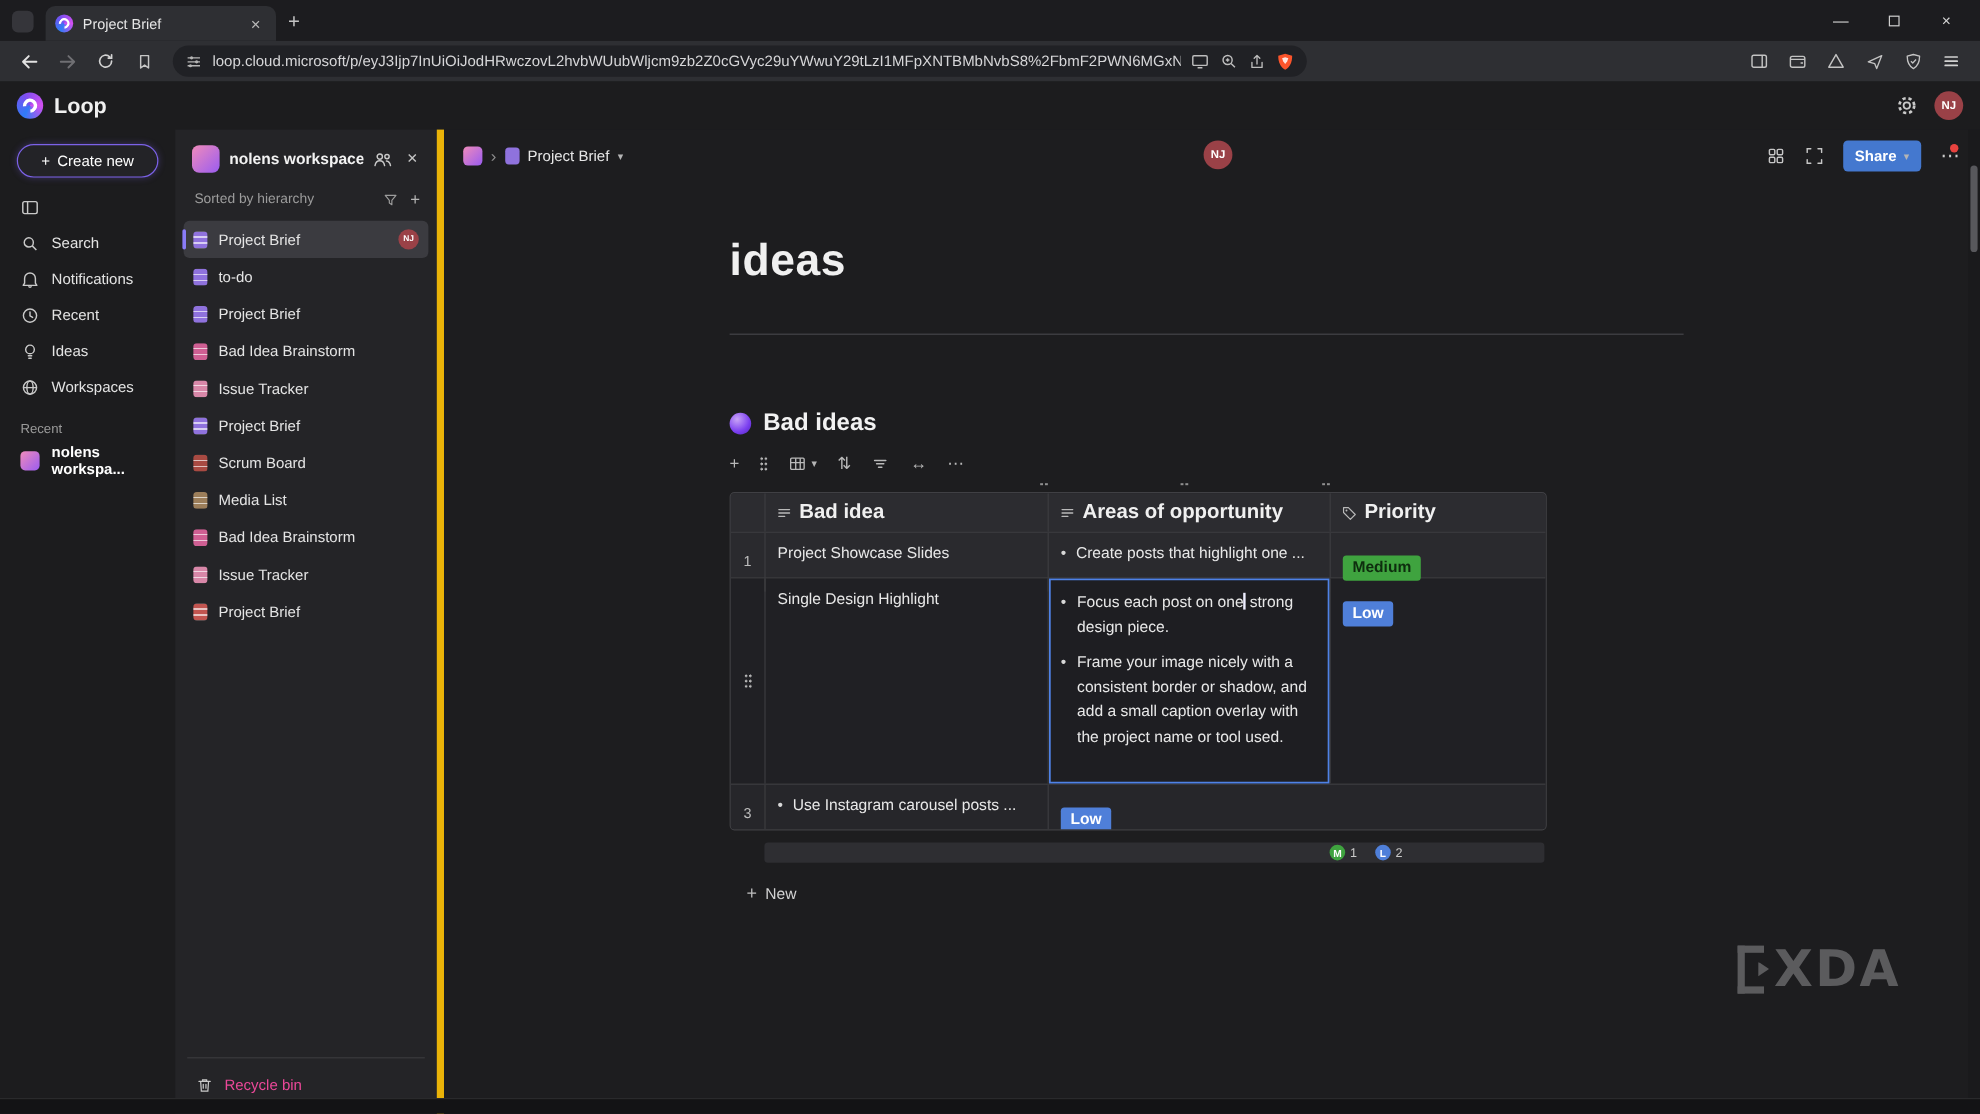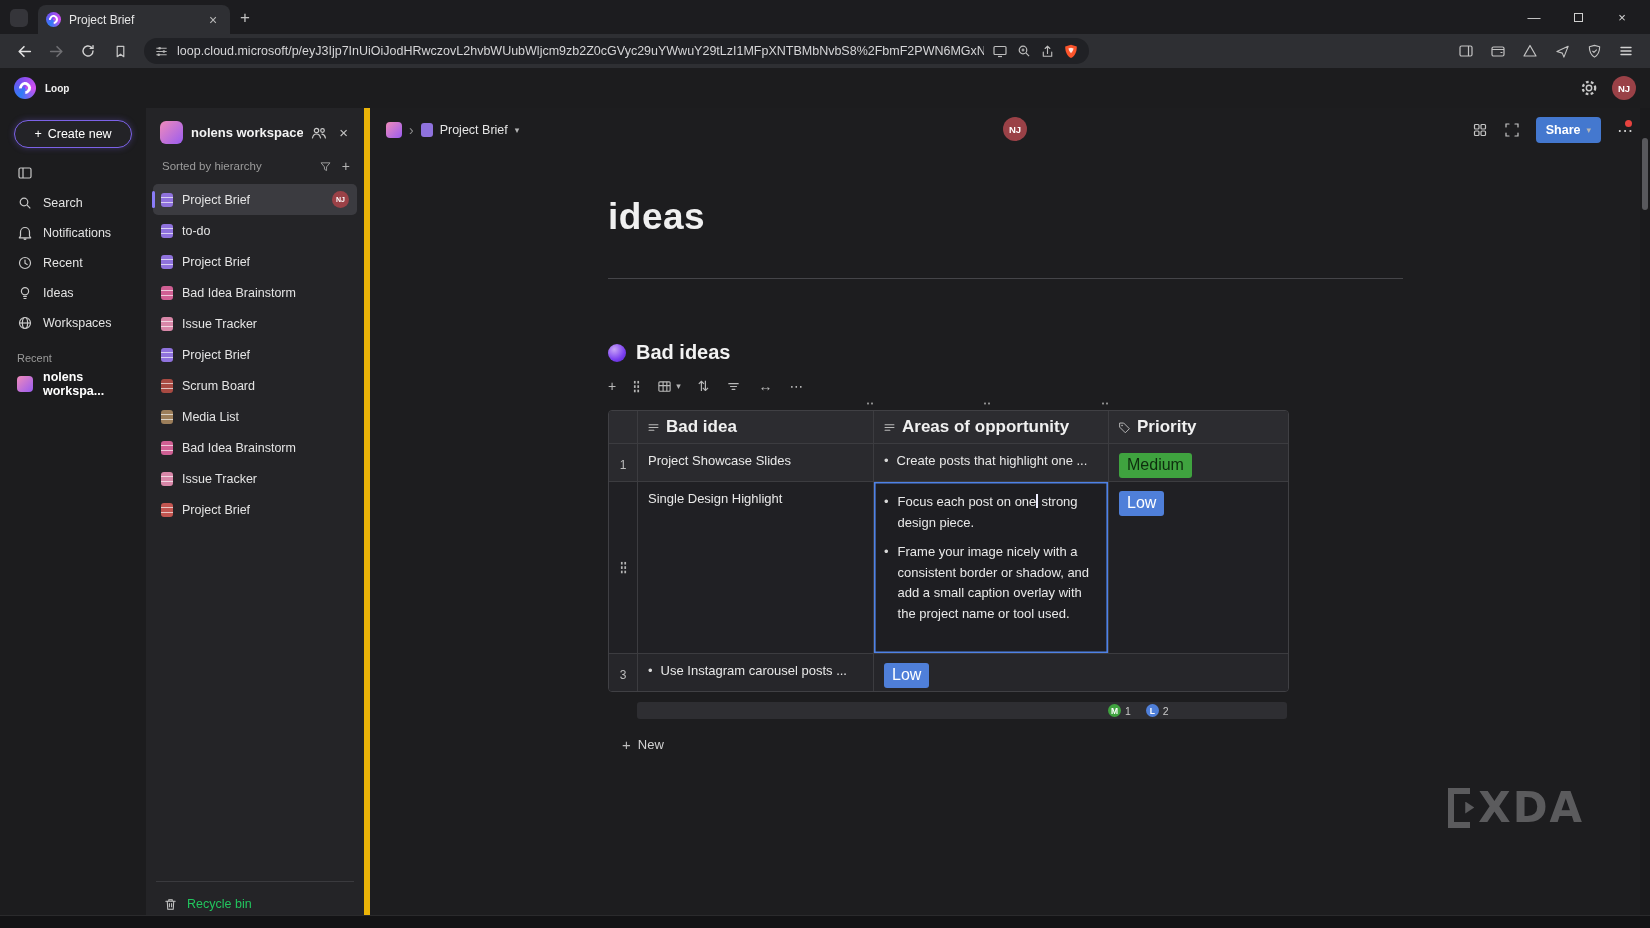--- a/index.html
+++ b/index.html
@@ -35,7 +35,7 @@
   .loop-logo::after { content:''; position:absolute; inset:5px; border-radius:50%; border:3px solid #fff; border-bottom-color:transparent; transform:rotate(40deg); }
   .loop-logo.small { width:15px; height:15px; }
   .loop-logo.small::after { inset:3px; border-width:2px; }
-  .app-title { font-size:10px; font-weight:600; margin-left:9px; color:#f0f0f0; }
+  .app-title { font-size:18px; font-weight:600; margin-left:9px; color:#f0f0f0; }
   .app-header-right { margin-left:auto; display:flex; align-items:center; gap:14px; }
   .avatar { width:24px; height:24px; border-radius:50%; background:#9a4147; color:#fff; font-size:9.5px; font-weight:700; display:flex; align-items:center; justify-content:center; }
   .avatar.small { width:17px; height:17px; font-size:7px; }

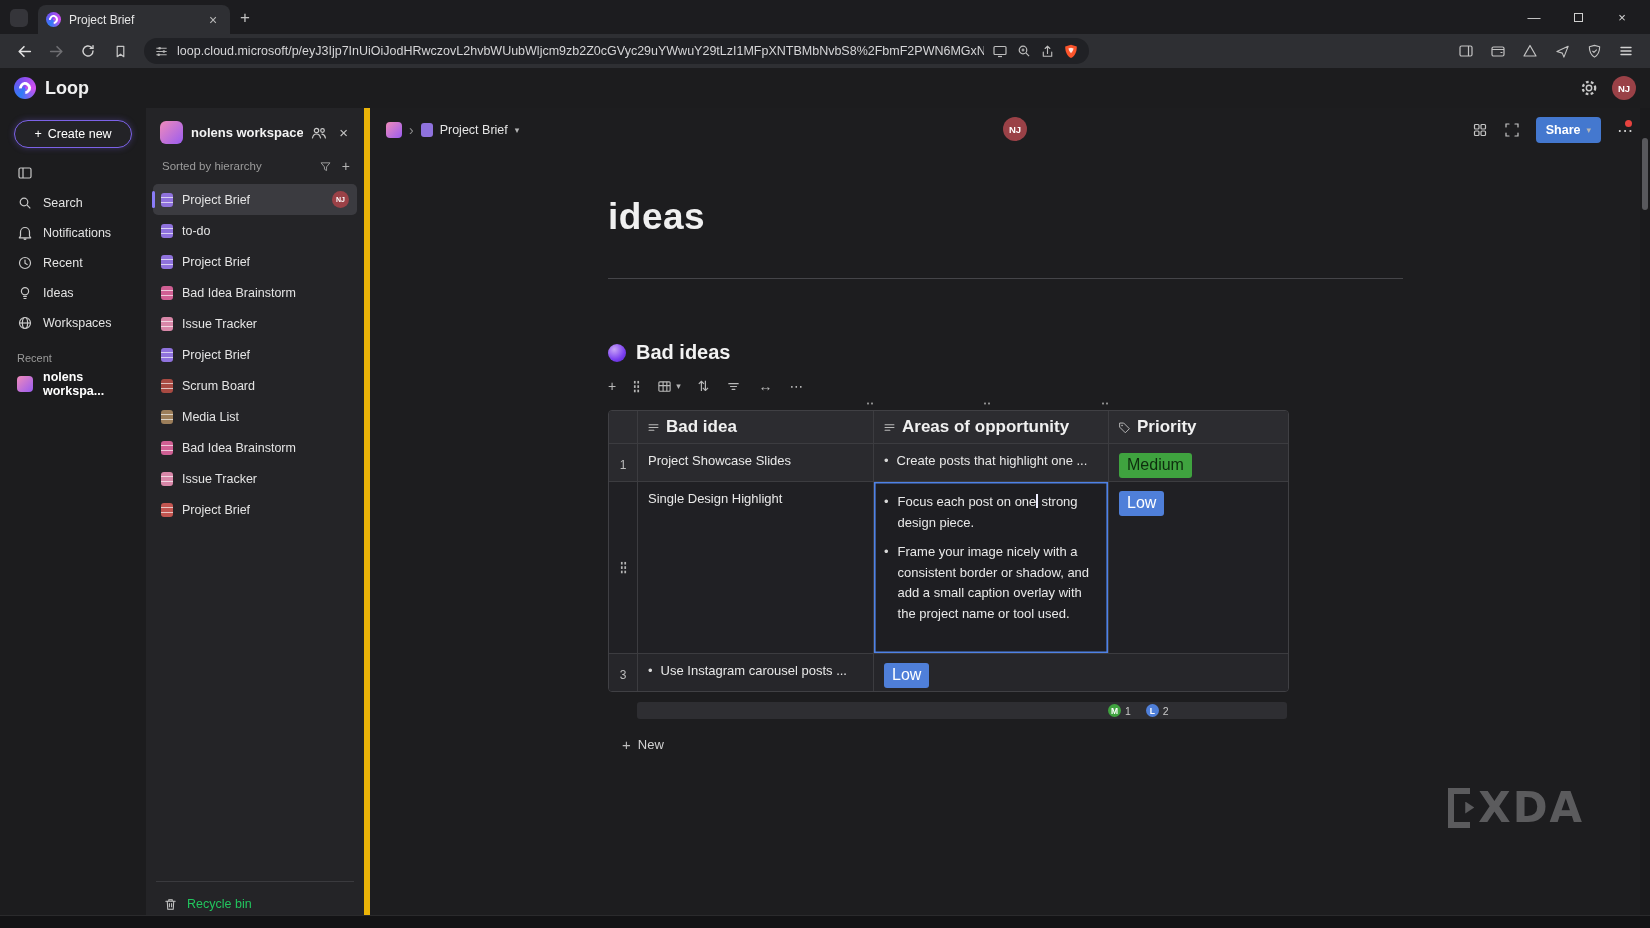--- a/index.html
+++ b/index.html
@@ -111,7 +111,7 @@
   .sel-cell { flex-direction:column; gap:9px; background:#1e1e22; box-shadow:inset 0 0 0 1.6px #4f82e6; padding-top:10px; }
   .bullet { display:flex; gap:9px; line-height:1.58; }
   .caret { display:inline-block; width:1.5px; height:14px; background:#eef; vertical-align:-2px; }
-  .badge { display:inline-block; padding:2px 8px; border-radius:3px; font-size:16px; font-weight:400; line-height:1.3; }
+  .badge { display:inline-block; padding:2px 8px; border-radius:3px; font-size:13px; font-weight:700; line-height:1.3;margin-top:10px; }
 
   .sumbar { margin:10px 0 0 29px; width:650px; height:17px; background:#2e2e32; border-radius:3px; display:flex; align-items:center; gap:15px; padding-left:471px; }
   .sumgrp { display:flex; align-items:center; gap:4px; }

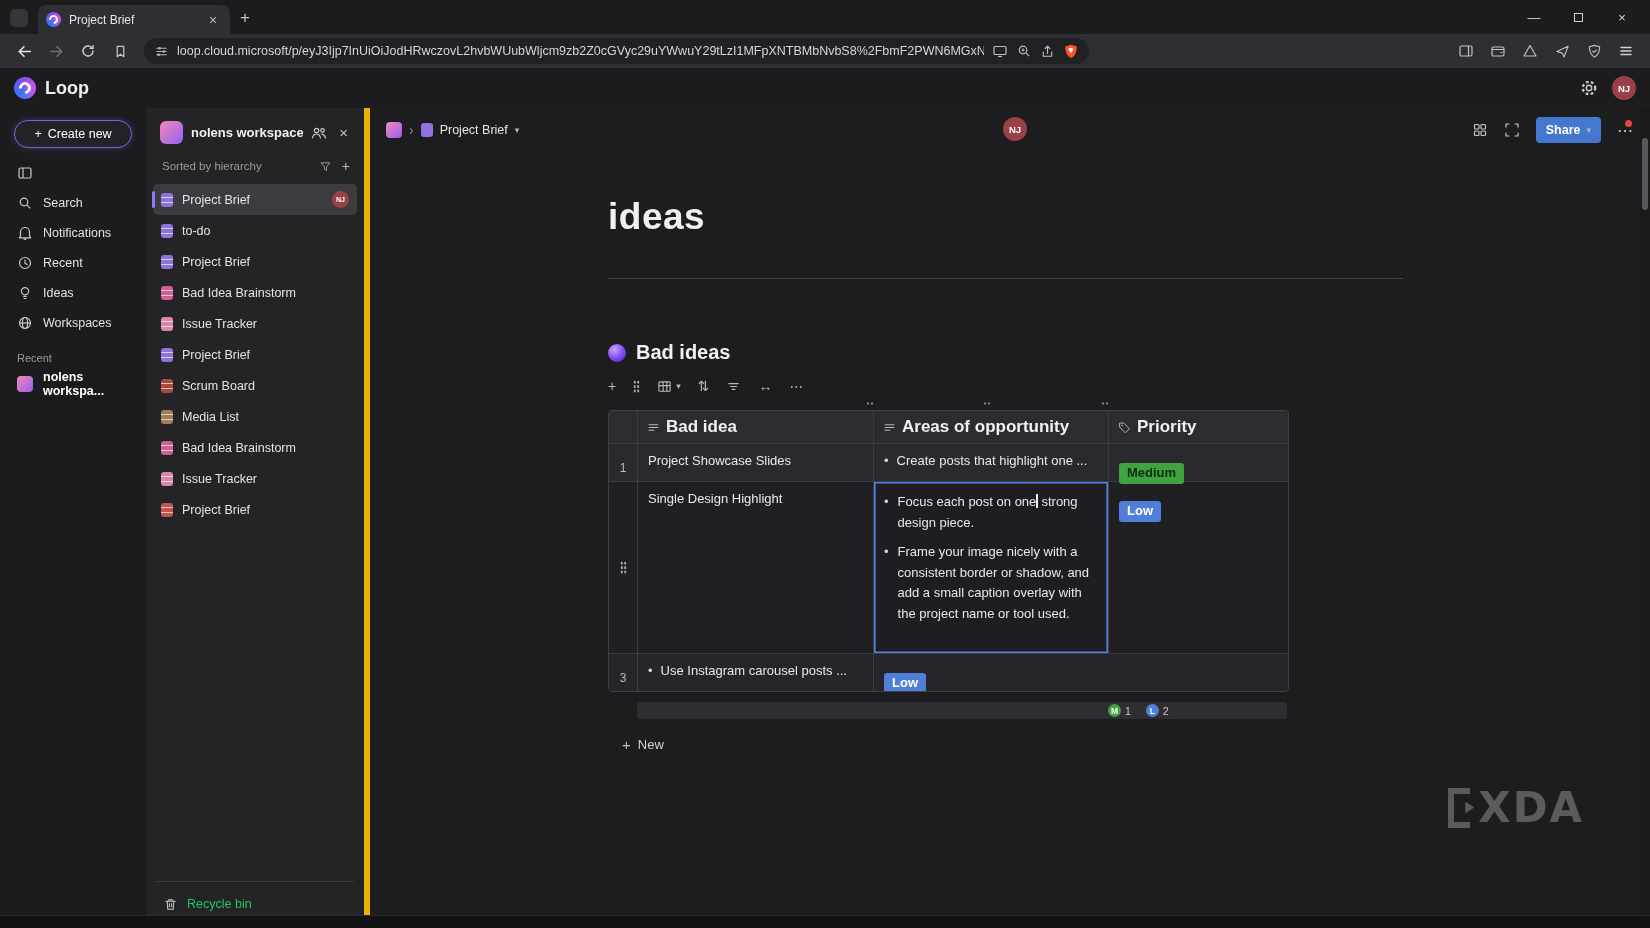--- a/index.html
+++ b/index.html
@@ -66,7 +66,7 @@
   .doc { width:12px; height:14px; border-radius:3px; flex:none;
          background-image:repeating-linear-gradient(to bottom, transparent 0 4px, rgba(255,255,255,.65) 4px 5px); }
   .panel-bottom { border-top:1px solid #3a3a3e; margin:0 10px; }
-  .recycle { height:44px; display:flex; align-items:center; gap:9px; padding:0 10px; color:#22c55e; font-size:12.5px; margin:0 7px 2px; }
+  .recycle { height:44px; display:flex; align-items:center; gap:9px; padding:0 10px; color:#ec4899; font-size:12.5px; margin:0 7px 2px; }
 
   
   .main { flex:1; background:#1d1d1f; position:relative; display:flex; flex-direction:column; min-width:0; }

